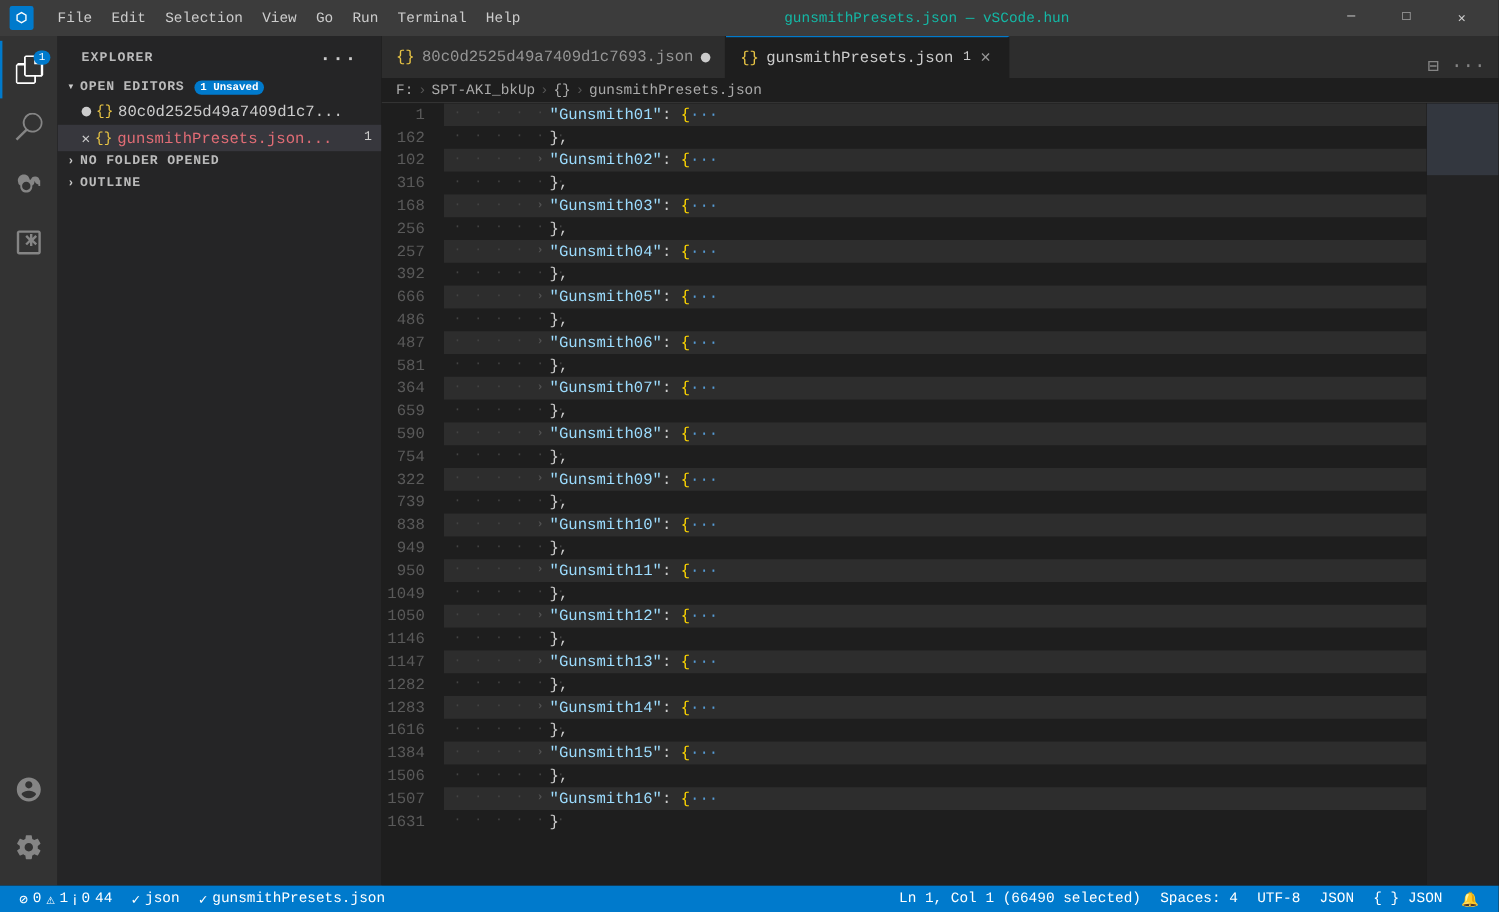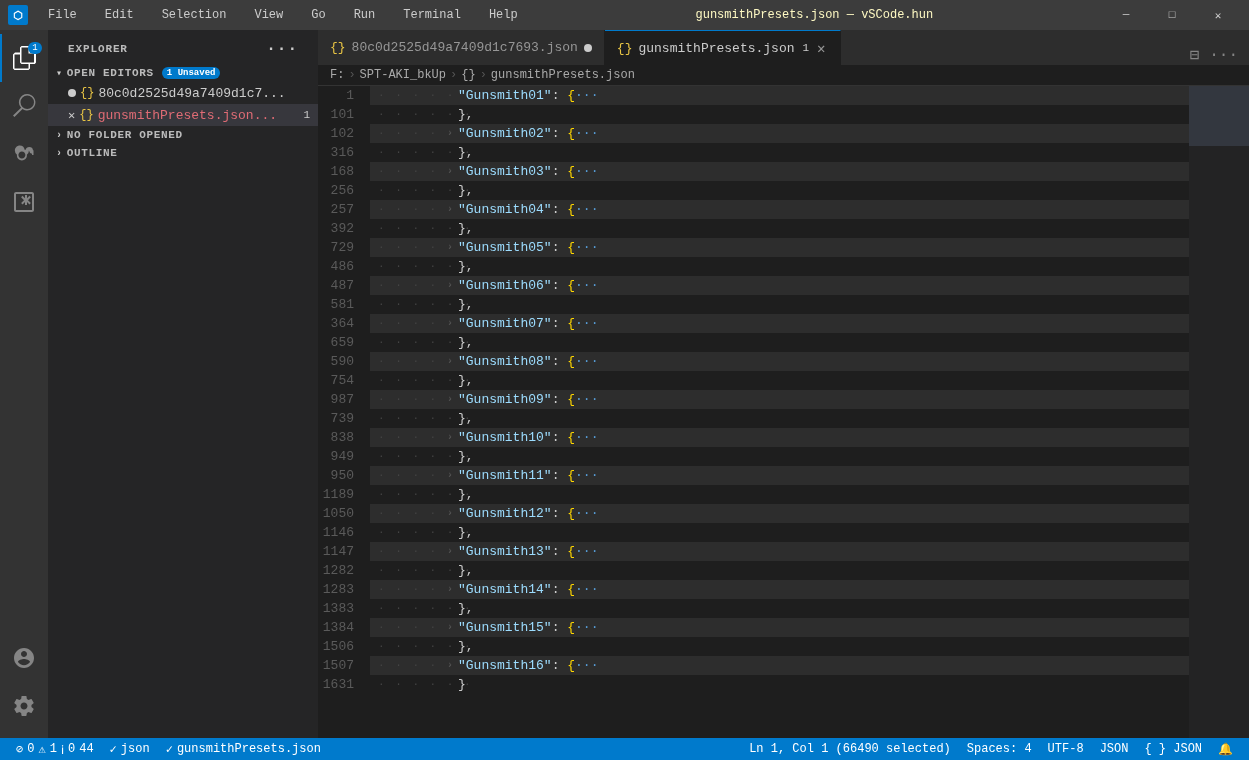--- a/index.html
+++ b/index.html
@@ -39,7 +39,7 @@
     }
     #titlebar .menu-items {
       display: flex;
-      gap: 12px;
+      gap: 0px;
     }
     #titlebar .menu-item {
       padding: 2px 8px;

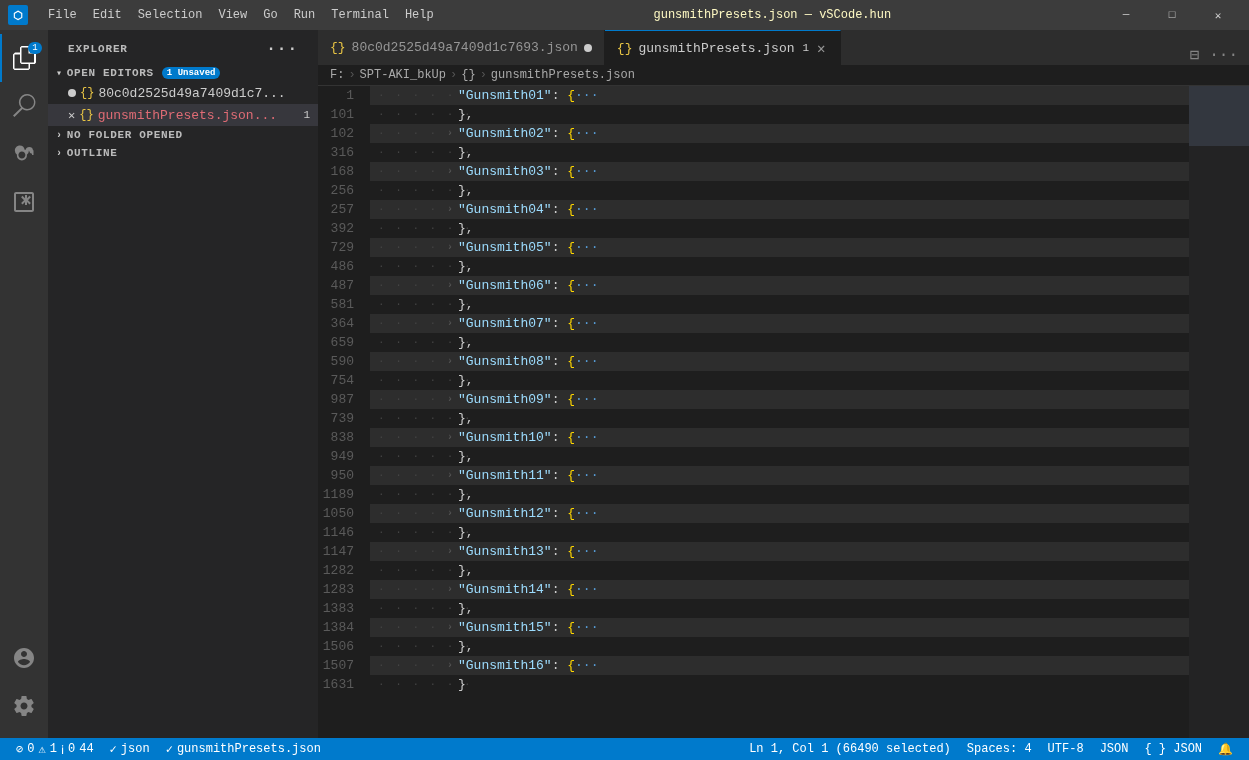--- a/index.html
+++ b/index.html
@@ -51,7 +51,7 @@
       flex: 1;
       text-align: center;
       font-size: 12px;
-      color: #fef9c3;
+      color: #14b8a6;
       overflow: hidden;
       text-overflow: ellipsis;
       white-space: nowrap;

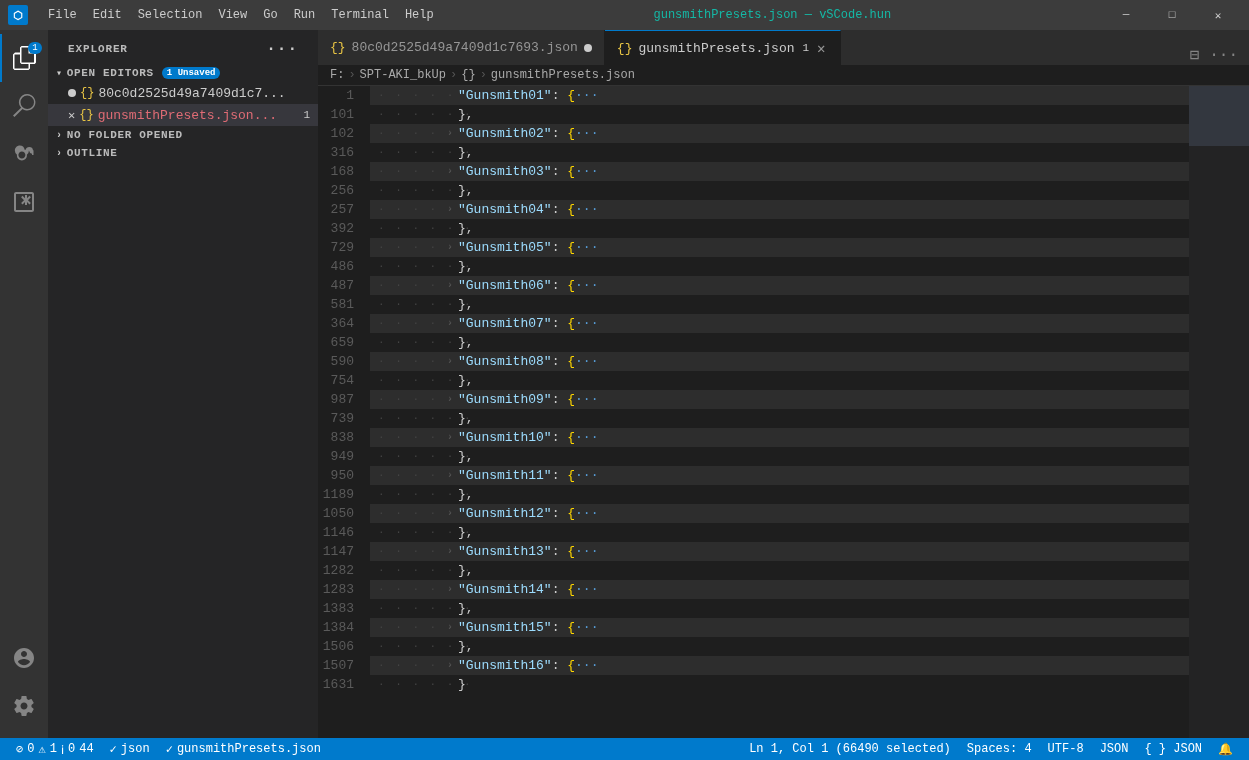--- a/index.html
+++ b/index.html
@@ -565,7 +565,7 @@
 
         <div class="line-num-col" id="line-numbers">
         <div class="line-num">1</div>
-            <div class="line-num">101</div>
+            <div class="line-num">162</div>
             <div class="line-num">102</div>
             <div class="line-num">316</div>
             <div class="line-num">168</div>

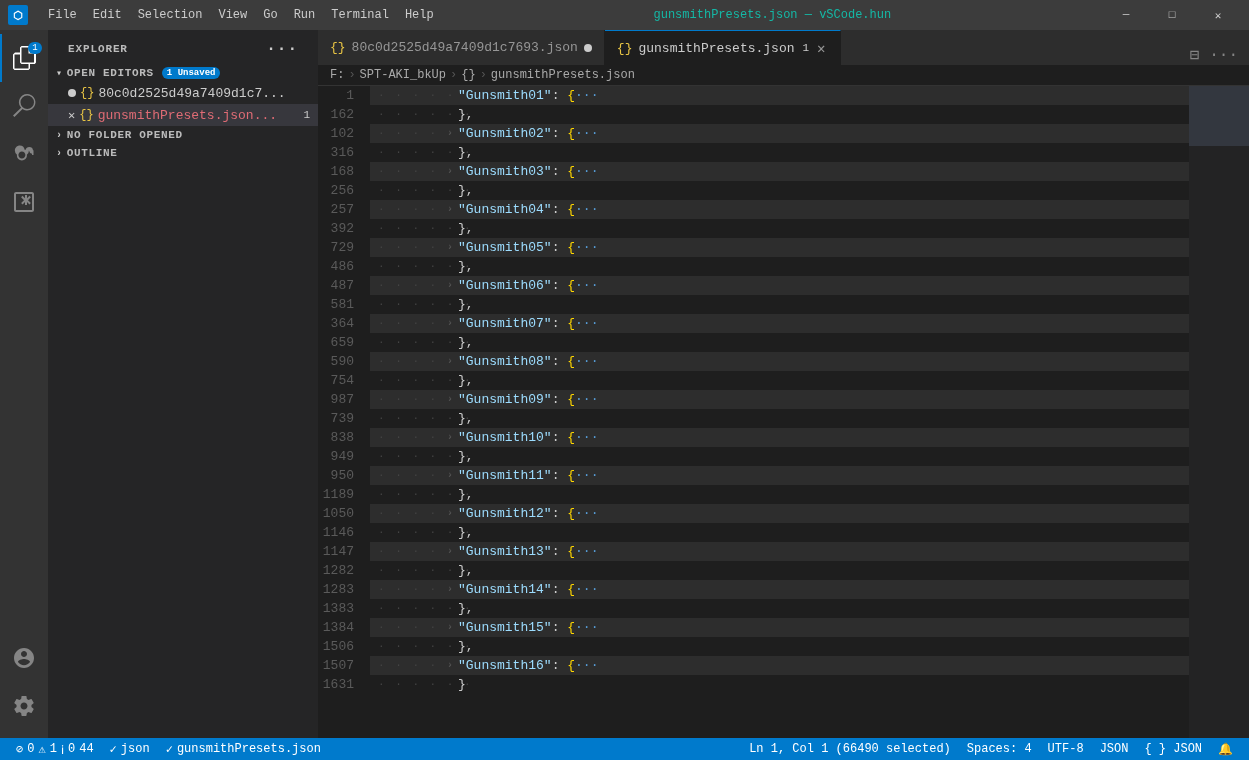--- a/index.html
+++ b/index.html
@@ -572,7 +572,7 @@
             <div class="line-num">256</div>
             <div class="line-num">257</div>
             <div class="line-num">392</div>
-            <div class="line-num">729</div>
+            <div class="line-num">666</div>
             <div class="line-num">486</div>
             <div class="line-num">487</div>
             <div class="line-num">581</div>

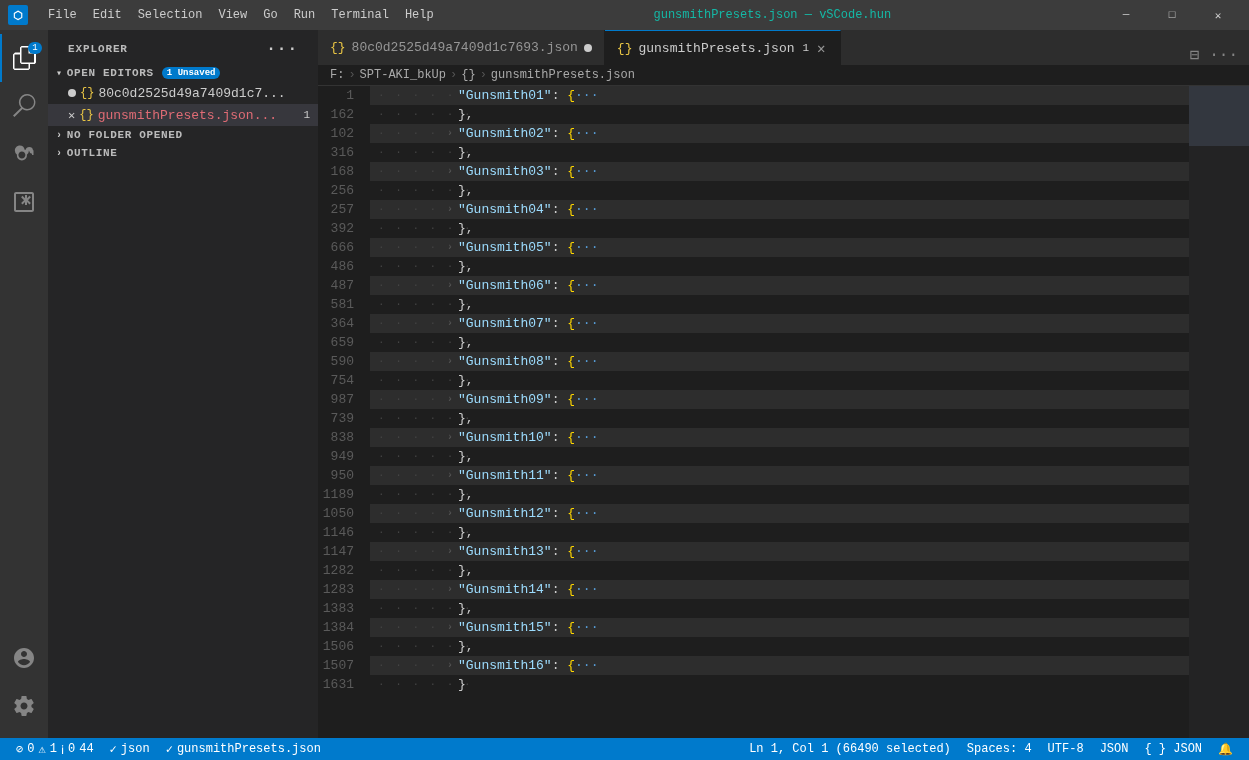--- a/index.html
+++ b/index.html
@@ -580,7 +580,7 @@
             <div class="line-num">659</div>
             <div class="line-num">590</div>
             <div class="line-num">754</div>
-            <div class="line-num">987</div>
+            <div class="line-num">322</div>
             <div class="line-num">739</div>
             <div class="line-num">838</div>
             <div class="line-num">949</div>

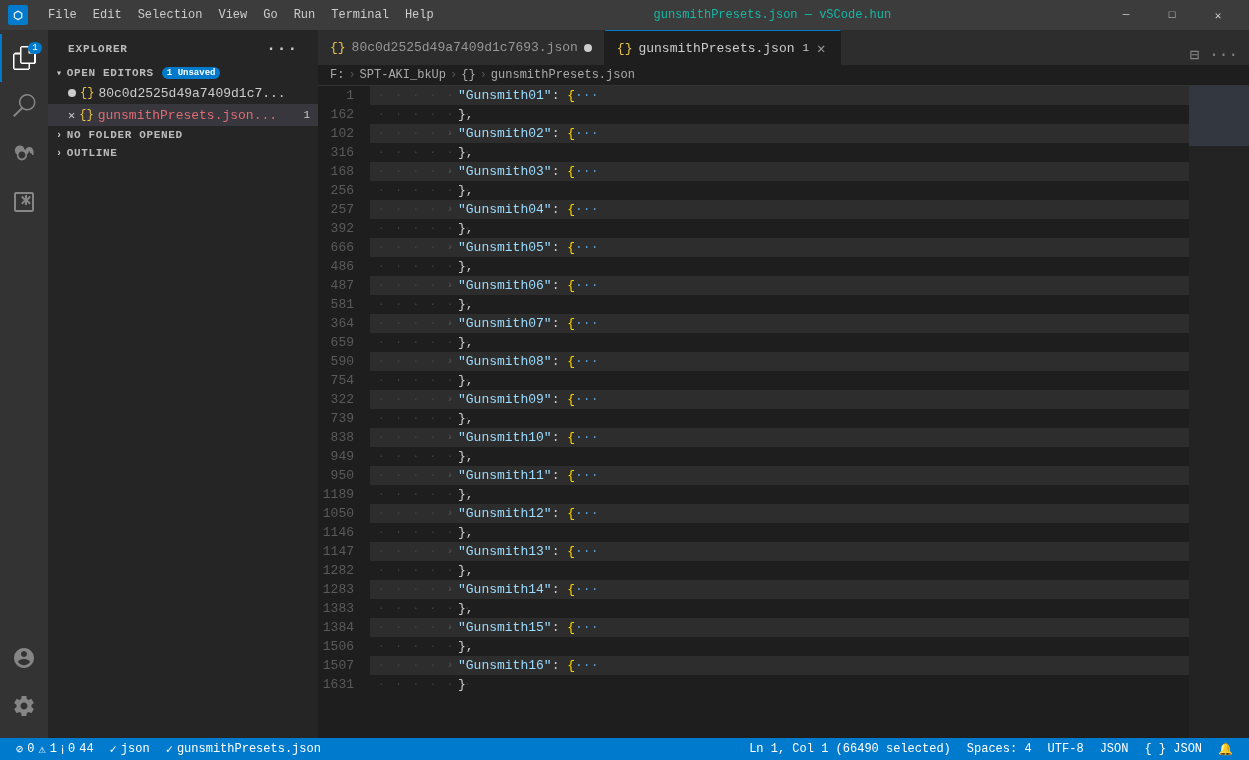--- a/index.html
+++ b/index.html
@@ -585,7 +585,7 @@
             <div class="line-num">838</div>
             <div class="line-num">949</div>
             <div class="line-num">950</div>
-            <div class="line-num">1189</div>
+            <div class="line-num">1049</div>
             <div class="line-num">1050</div>
             <div class="line-num">1146</div>
             <div class="line-num">1147</div>

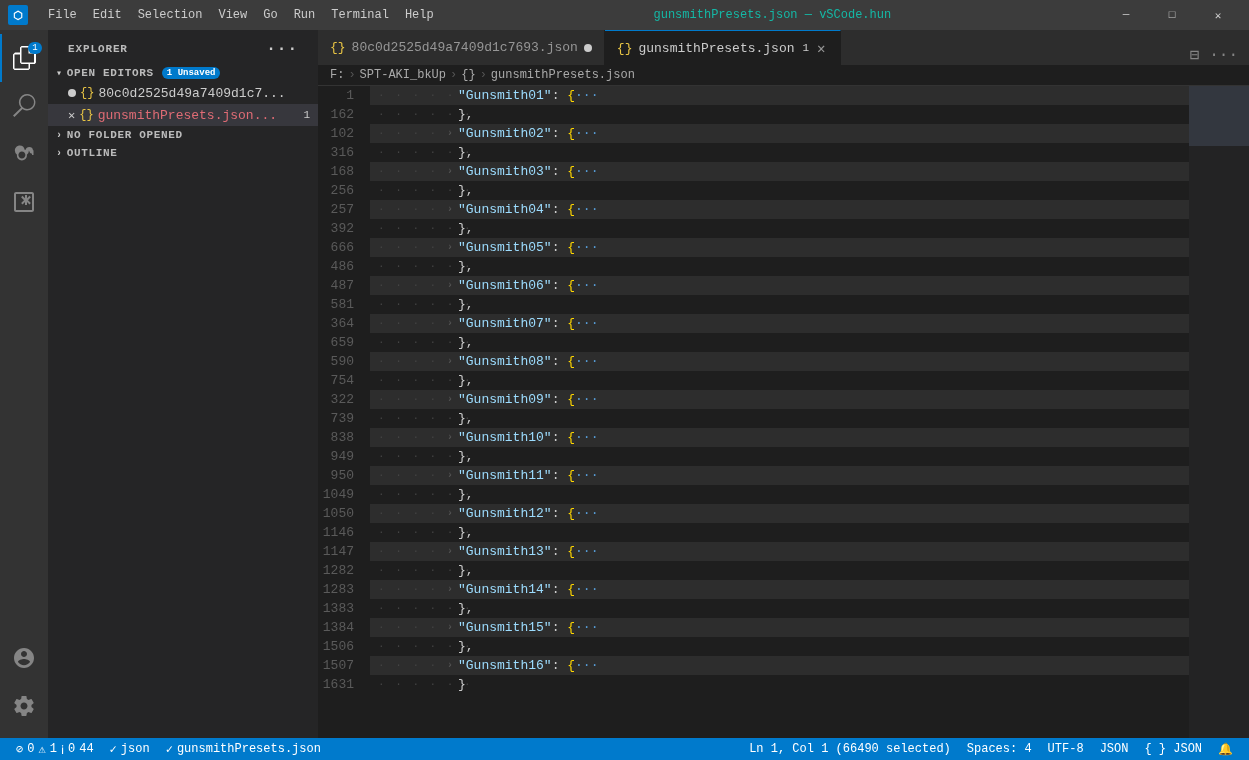--- a/index.html
+++ b/index.html
@@ -591,7 +591,7 @@
             <div class="line-num">1147</div>
             <div class="line-num">1282</div>
             <div class="line-num">1283</div>
-            <div class="line-num">1383</div>
+            <div class="line-num">1616</div>
             <div class="line-num">1384</div>
             <div class="line-num">1506</div>
             <div class="line-num">1507</div>

